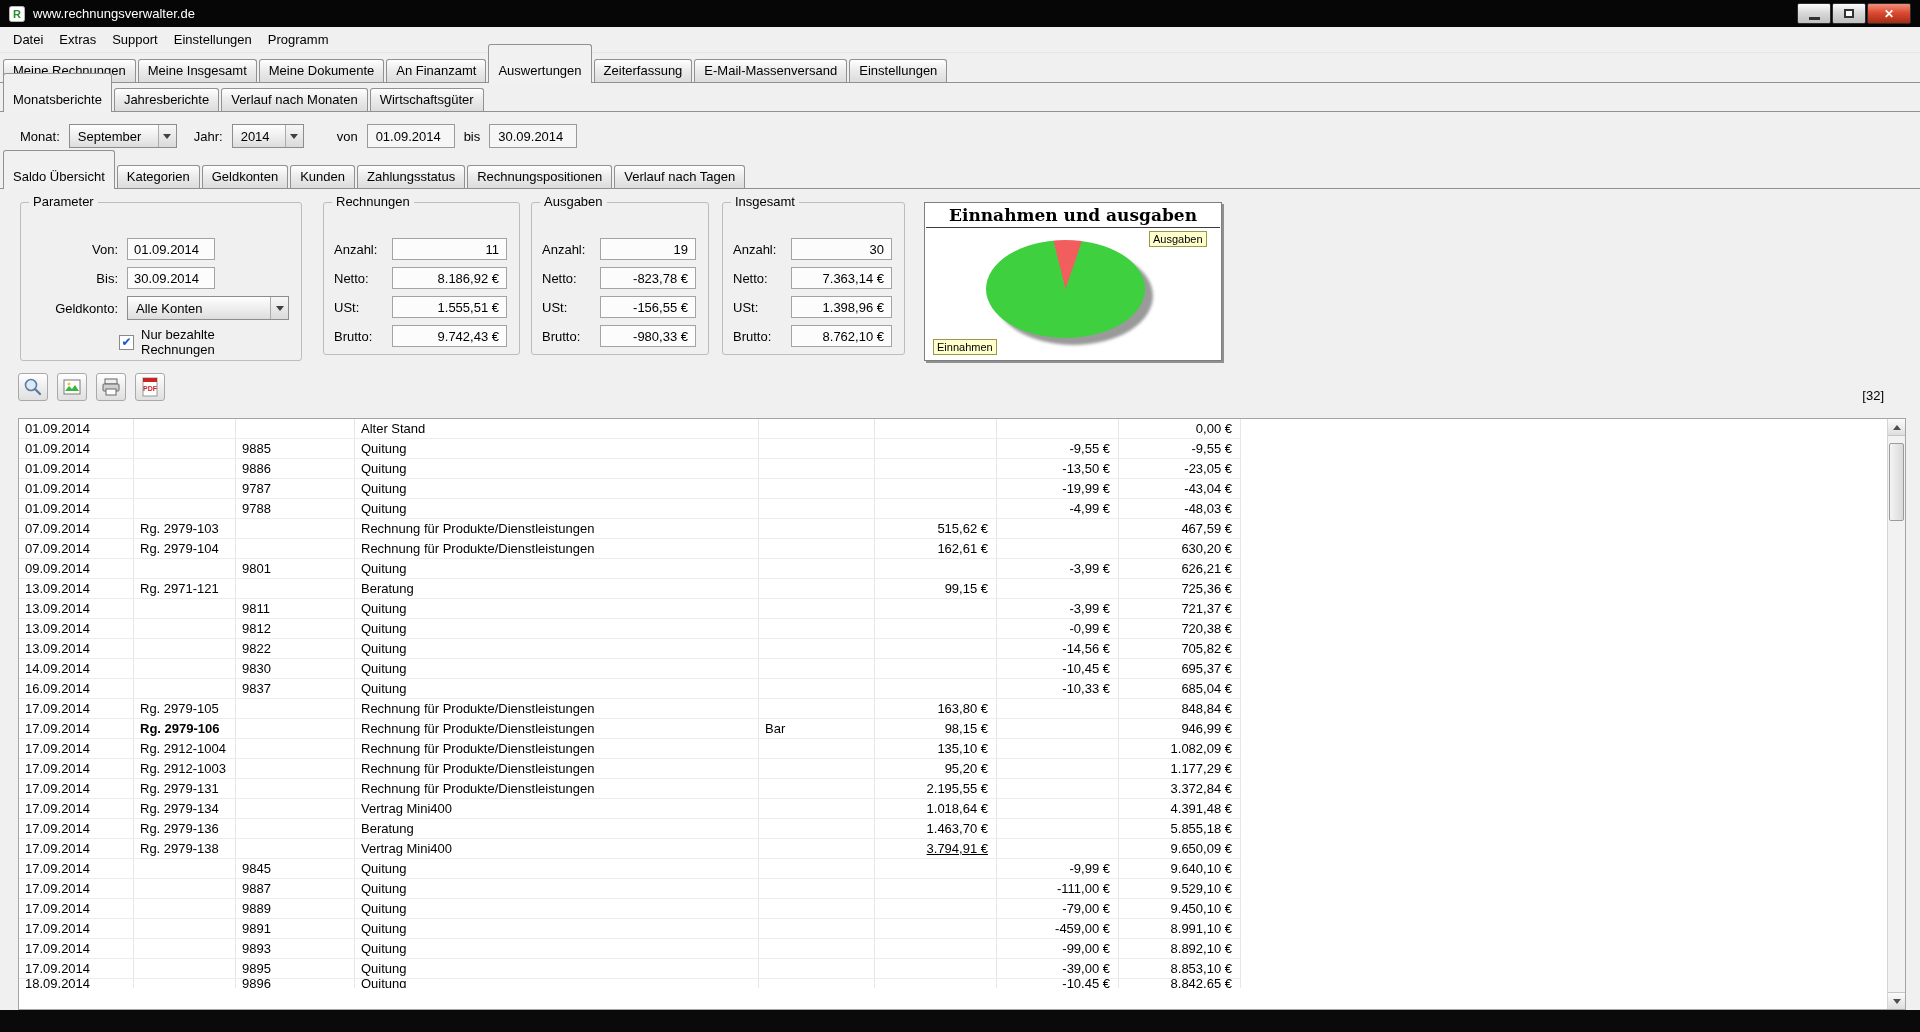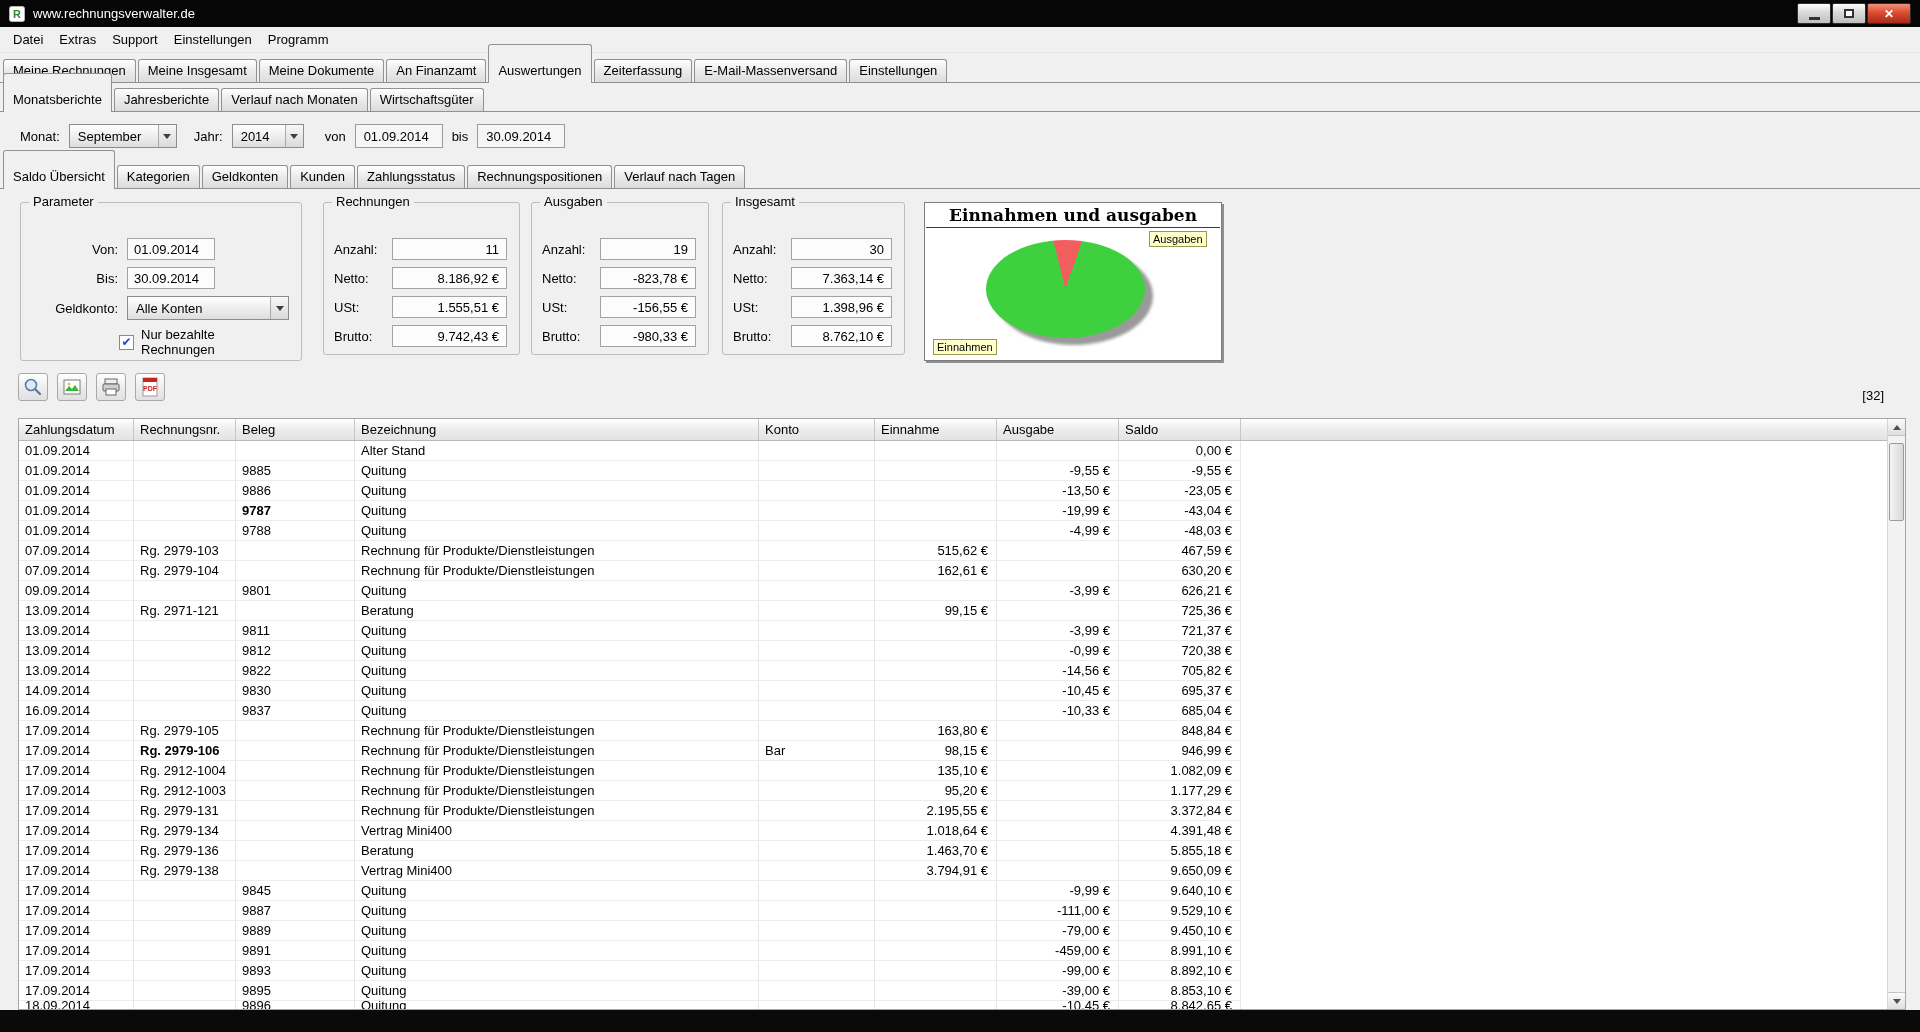--- a/index.html
+++ b/index.html
@@ -156,7 +156,7 @@
         <span class="tri-down"></span>
       </span>
   </div>
-  <span style="margin-left:12px">von</span>
+  <span style="margin-left:24px">von</span>
   <div class="datebox">01.09.2014</div>
   <span>bis</span>
   <div class="datebox">30.09.2014</div>

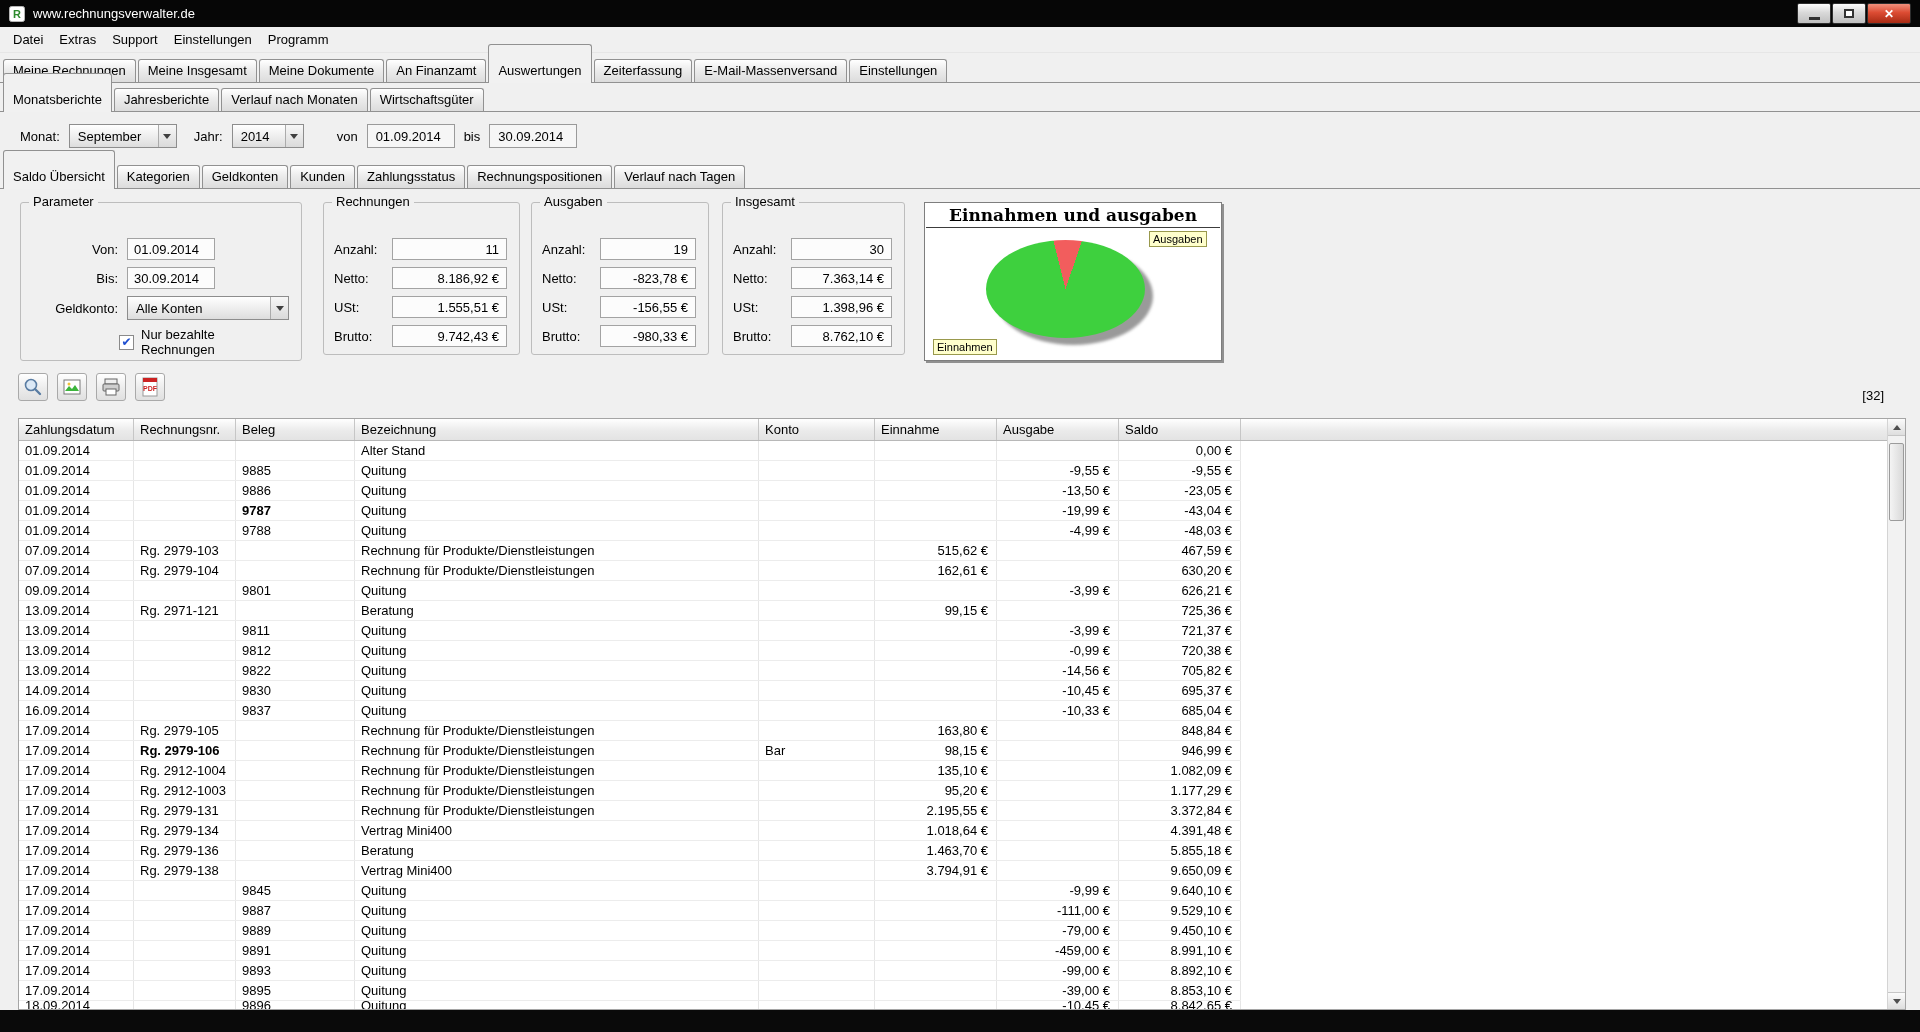--- a/index.html
+++ b/index.html
@@ -300,16 +300,6 @@
   <div class="record-count">[32]</div>
 
   <div class="tablewrap">
-    <div class="thead" id="thead">
-        <div class="th" style="width: 115px;">Zahlungsdatum</div>
-        <div class="th" style="width: 102px;">Rechnungsnr.</div>
-        <div class="th" style="width: 119px;">Beleg</div>
-        <div class="th" style="width: 404px;">Bezeichnung</div>
-        <div class="th" style="width: 116px;">Konto</div>
-        <div class="th" style="width: 122px;">Einnahme</div>
-        <div class="th" style="width: 122px;">Ausgabe</div>
-        <div class="th" style="width: 122px;">Saldo</div>
-      </div>
     <div id="tbody">
         <div class="tr">
           <div class="td" style="width: 115px;">01.09.2014</div>

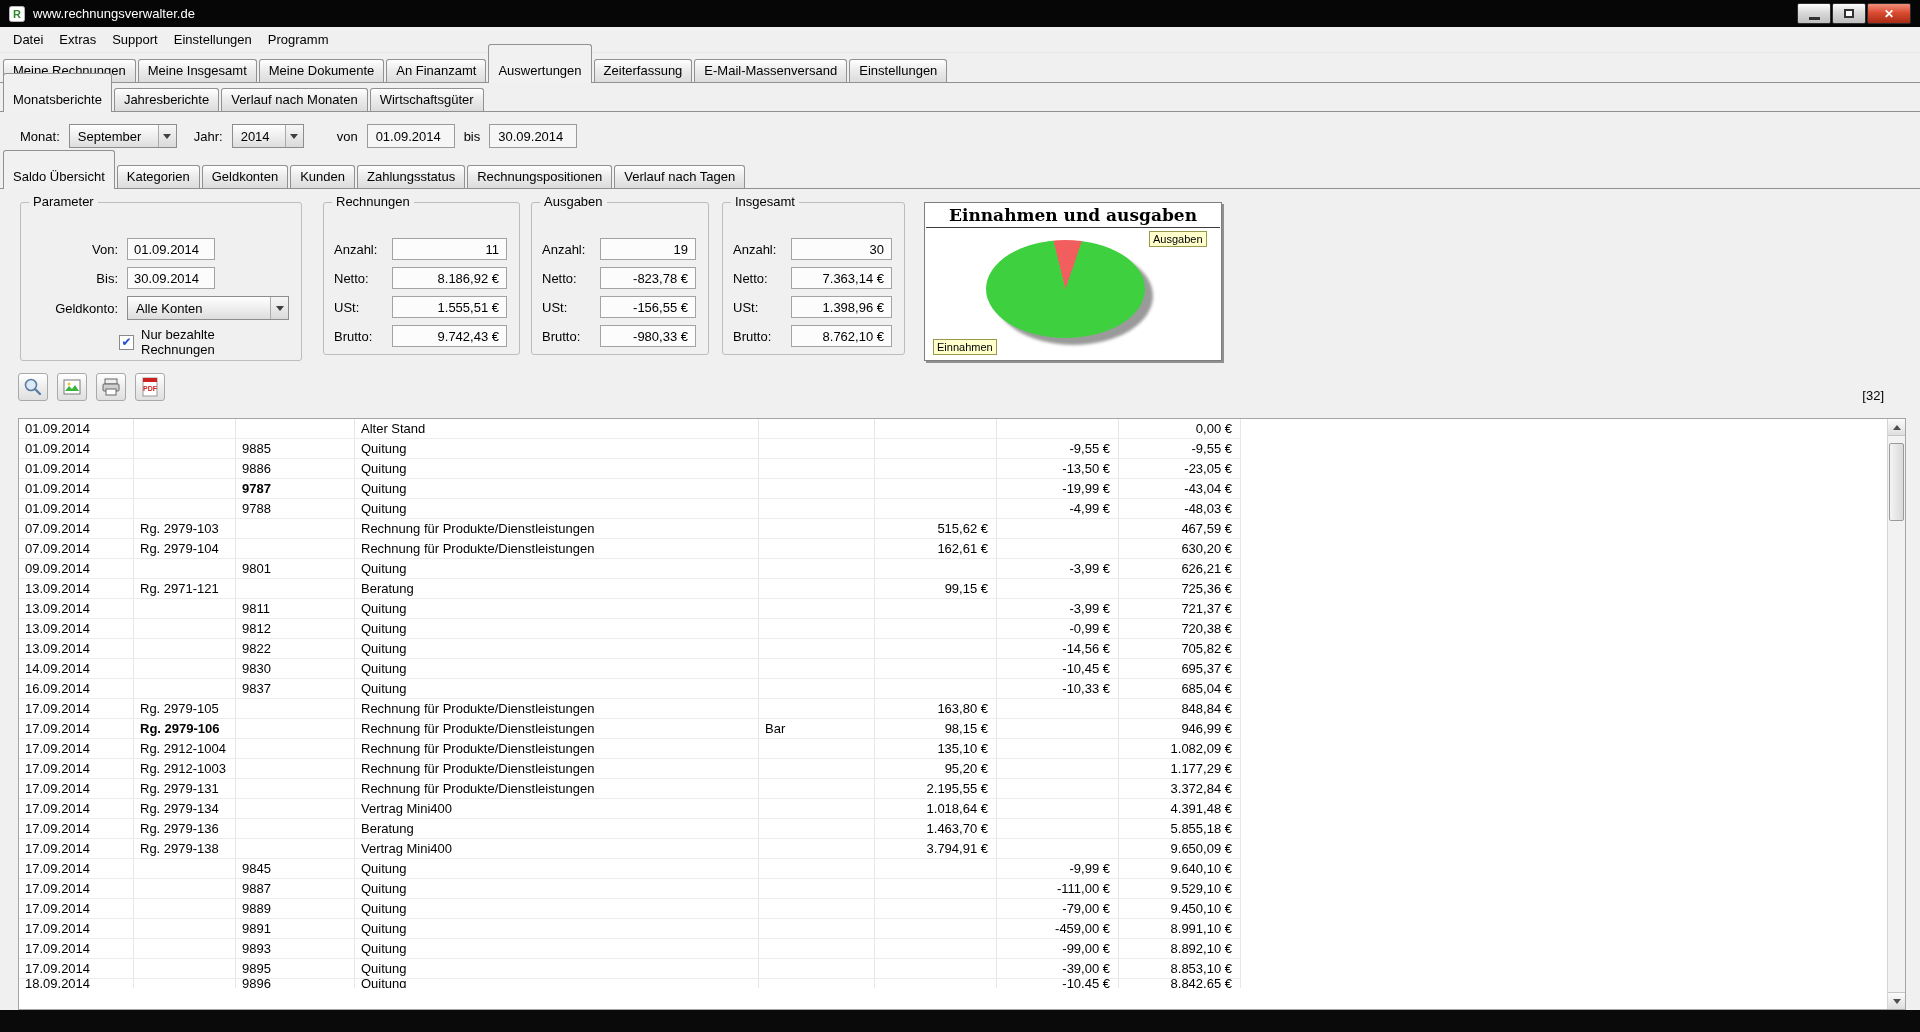--- a/index.html
+++ b/index.html
@@ -334,7 +334,7 @@
         <div class="tr">
           <div class="td" style="width: 115px;">01.09.2014</div>
           <div class="td" style="width: 102px;"></div>
-          <div class="td" style="width: 119px; font-weight: bold;">9787</div>
+          <div class="td" style="width: 119px;">9787</div>
           <div class="td" style="width: 404px;">Quitung</div>
           <div class="td" style="width: 116px;"></div>
           <div class="td num" style="width: 122px;"></div>

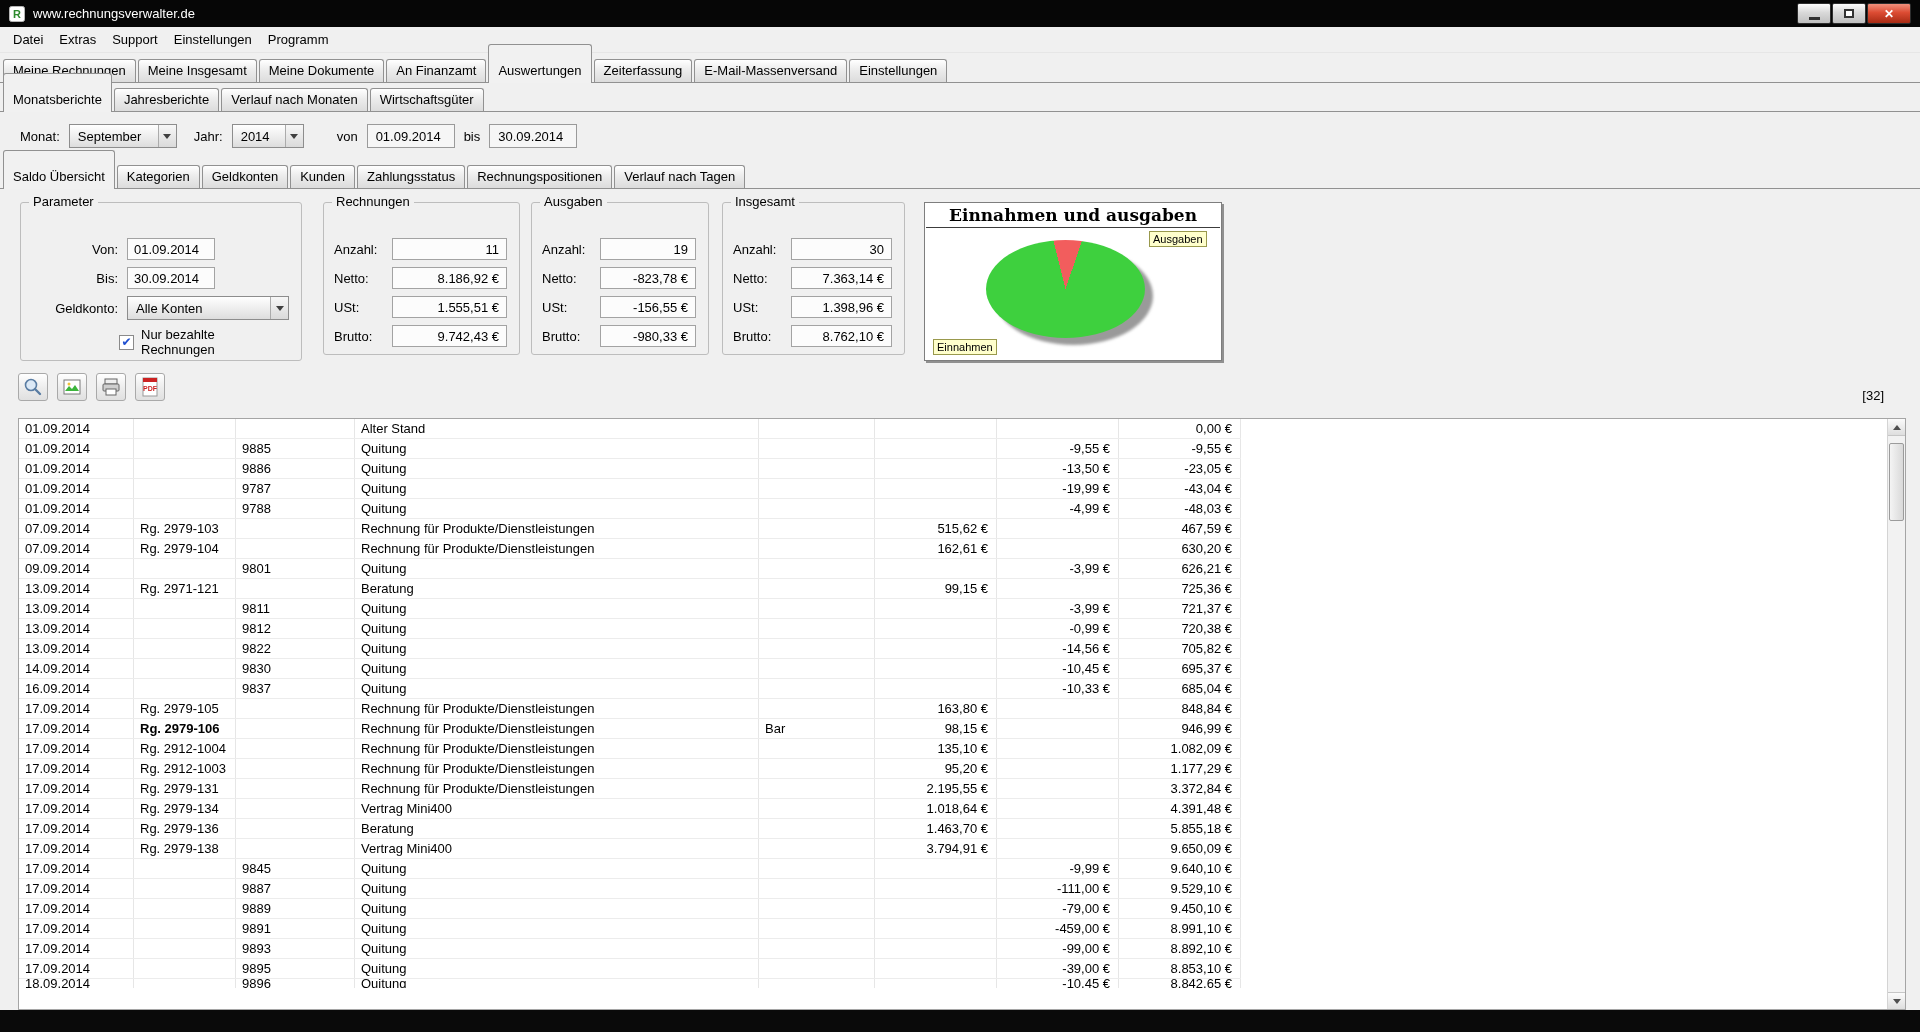--- a/index.html
+++ b/index.html
@@ -517,7 +517,7 @@
           <div class="td" style="width: 119px;"></div>
           <div class="td" style="width: 404px;">Vertrag Mini400</div>
           <div class="td" style="width: 116px;"></div>
-          <div class="td num" style="width: 122px;">3.794,91 €</div>
+          <div class="td num" style="width: 122px; text-decoration: underline;">3.794,91 €</div>
           <div class="td num" style="width: 122px;"></div>
           <div class="td num" style="width: 122px;">9.650,09 €</div>
         </div>

